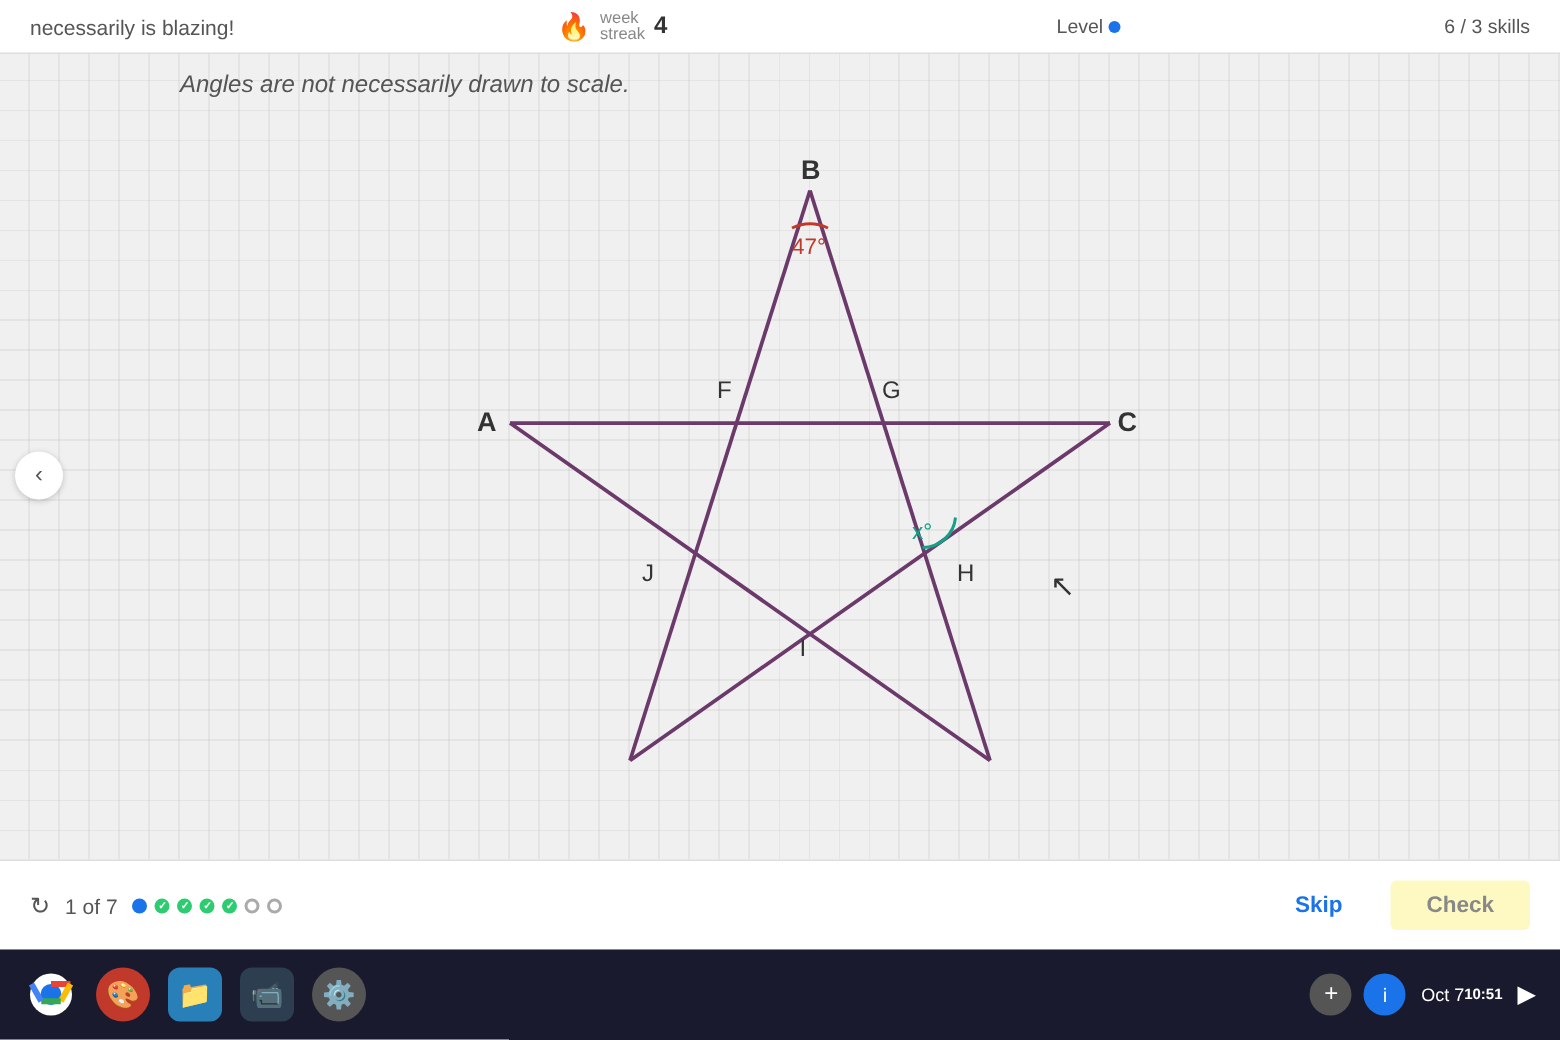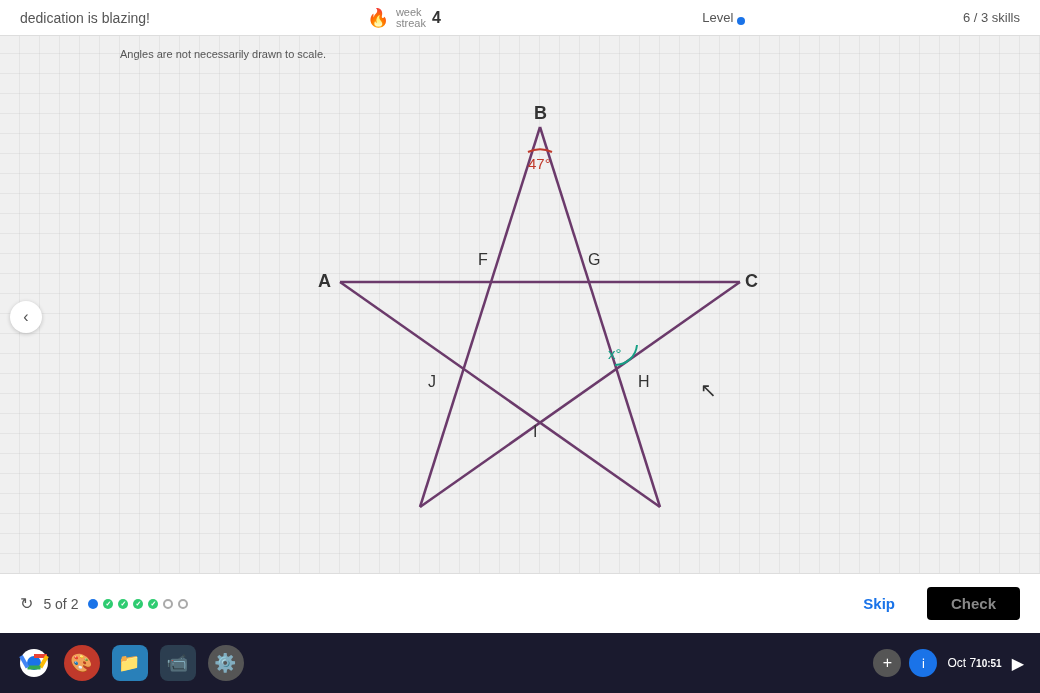--- a/index.html
+++ b/index.html
@@ -329,7 +329,7 @@
 
 <div class="top-bar">
   <div class="top-bar-left">
-    <span>dedication is blazing!</span>
+    <span>necessarily is blazing!</span>
   </div>
   <div class="streak-area">
     <span class="flame-icon">🔥</span>

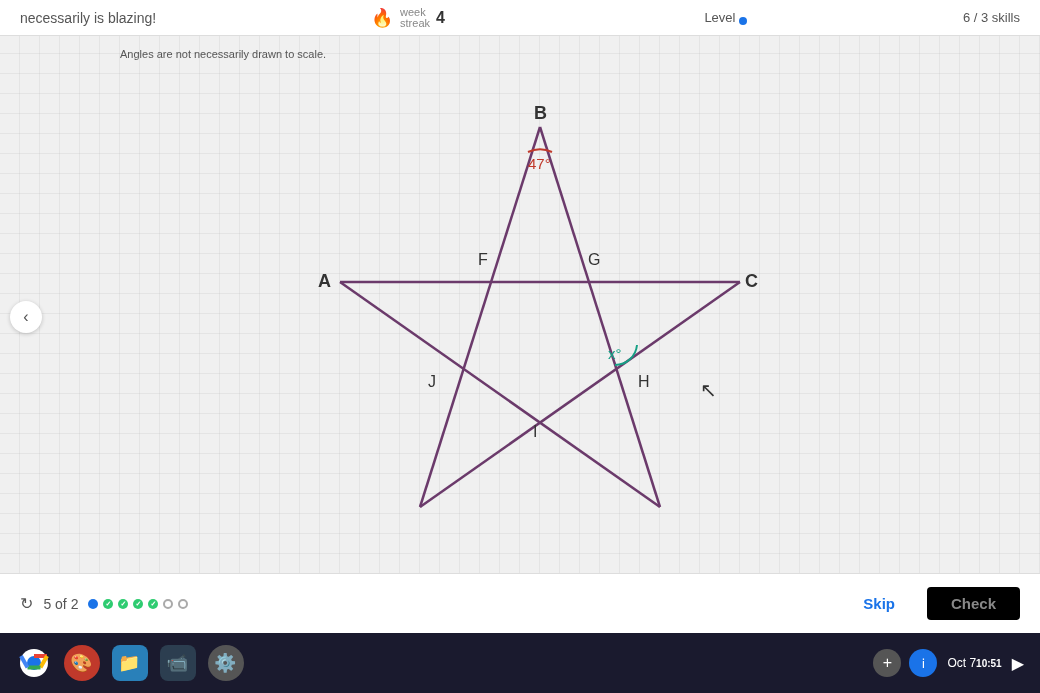--- a/index.html
+++ b/index.html
@@ -312,7 +312,7 @@
     
     .level-indicator {
       display: flex;
-      align-items: flex-end;
+      align-items: center;
       gap: 4px;
       padding-left: 44px;
     }

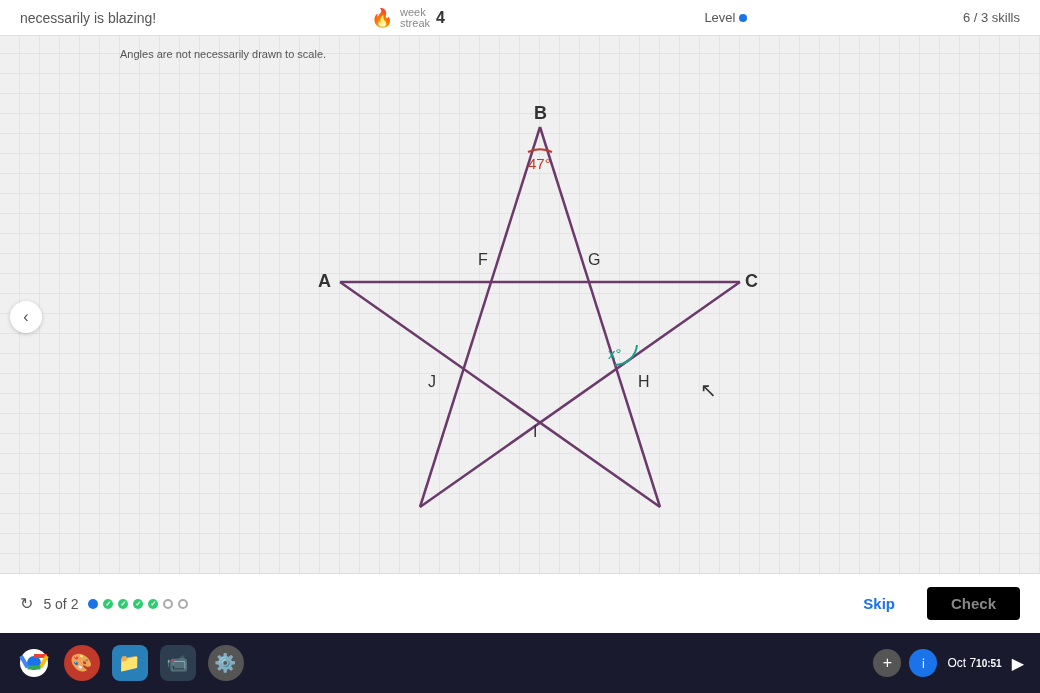--- a/index.html
+++ b/index.html
@@ -126,8 +126,9 @@
     }
 
     .question-subtitle {
-      font-size: 11px;
-      color: #555;
+      font-size: 16px;
+      color: #555;
+      font-style: italic;
     }
 
     

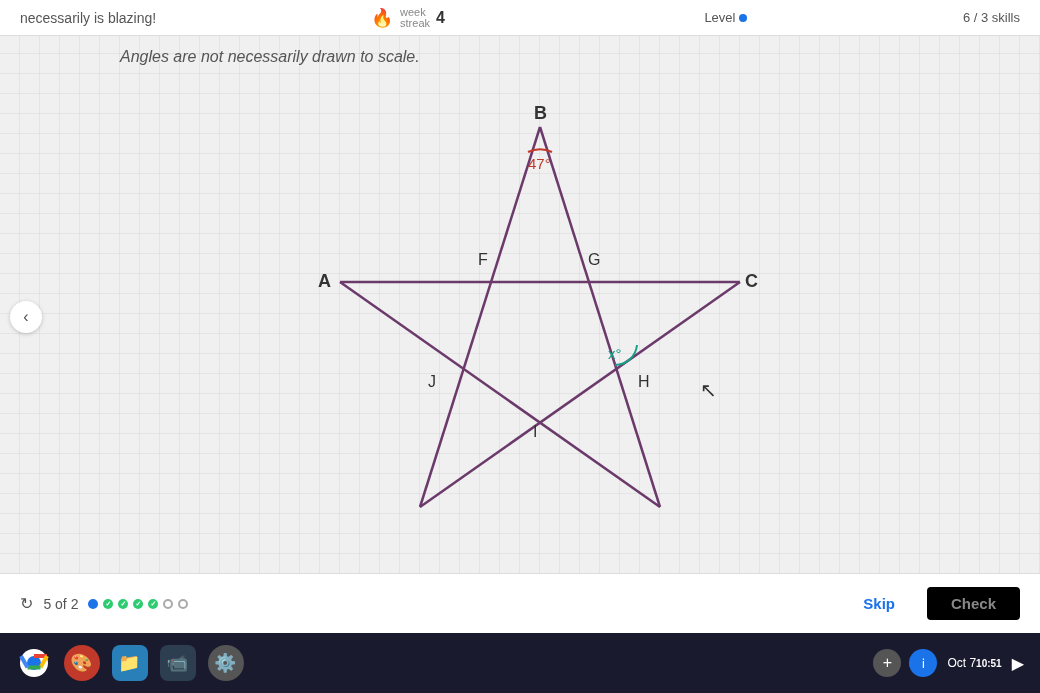--- a/index.html
+++ b/index.html
@@ -402,7 +402,7 @@
 <div class="bottom-bar">
   <div class="progress-area">
     <span class="refresh-icon">↻</span>
-    <span>5 of 2</span>
+    <span>1 of 7</span>
     <div class="progress-dots">
 
       <div class="dot dot-filled-blue"></div>

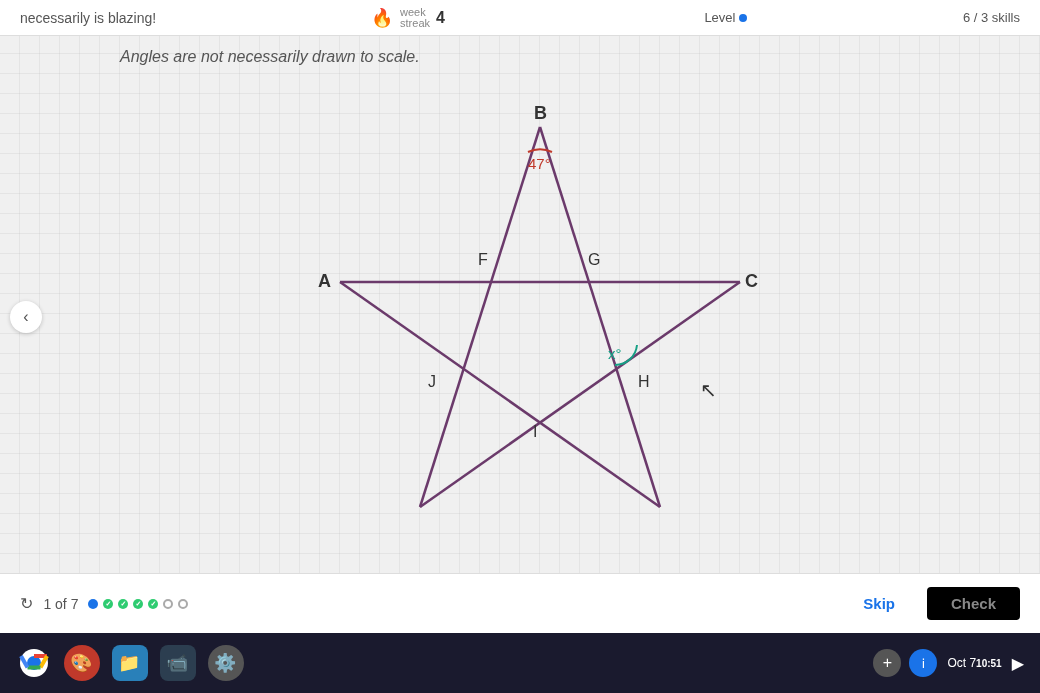--- a/index.html
+++ b/index.html
@@ -225,7 +225,7 @@
     .btn-check {
       padding: 8px 24px;
       border: none;
-      background: #000000;
+      background: #fef9c3;
       color: #888;
       font-size: 15px;
       font-weight: 600;

